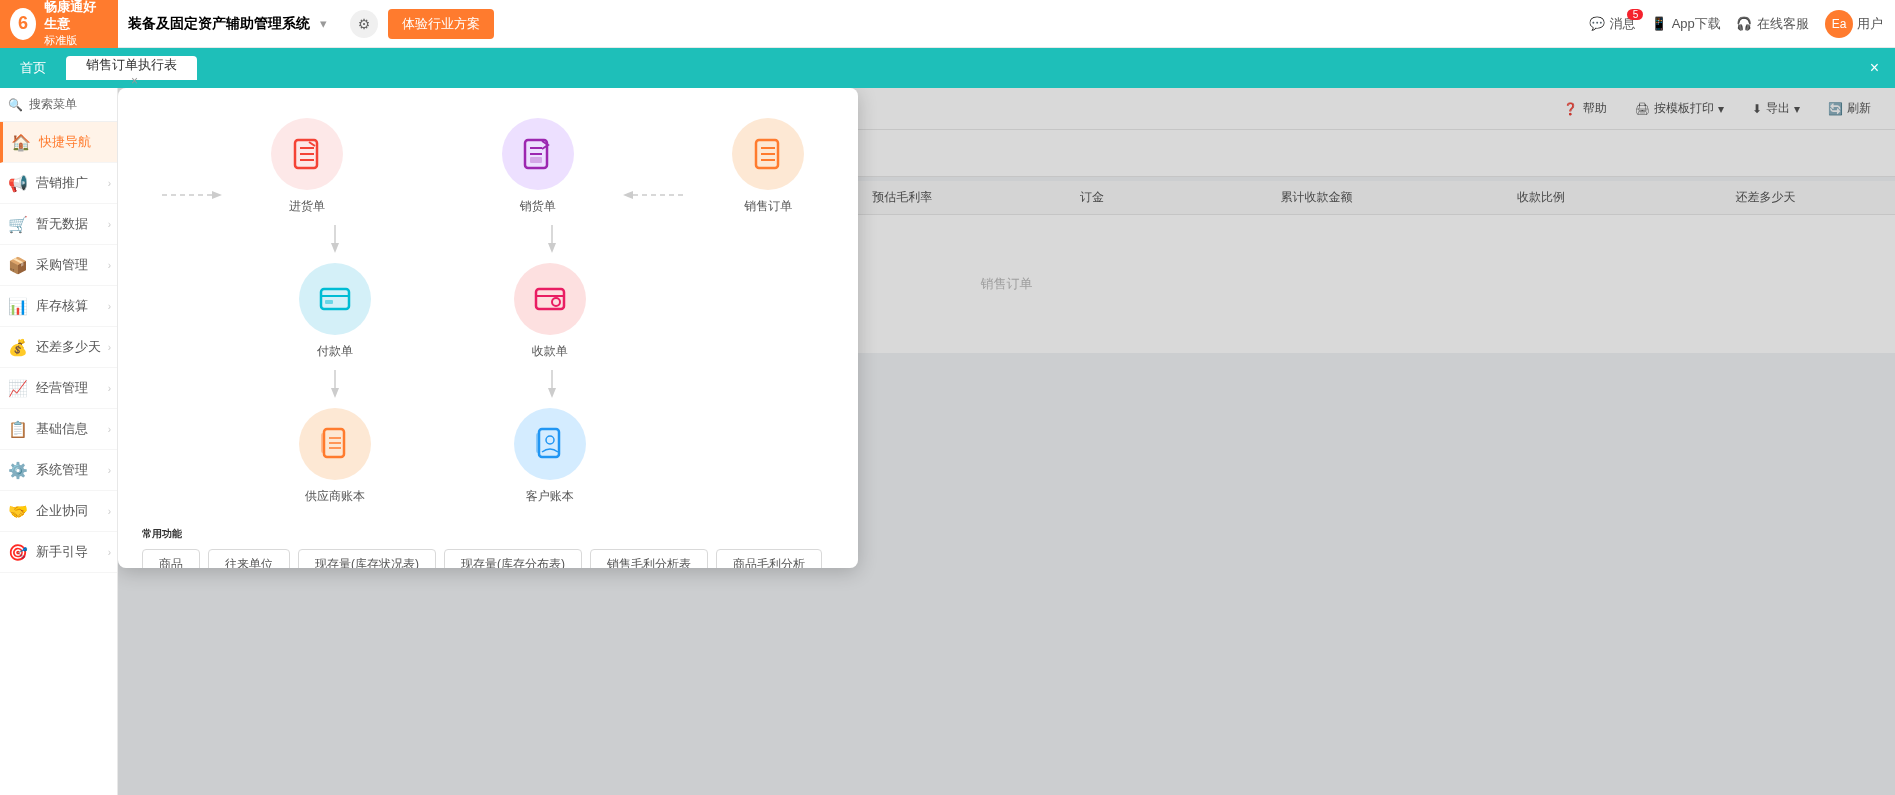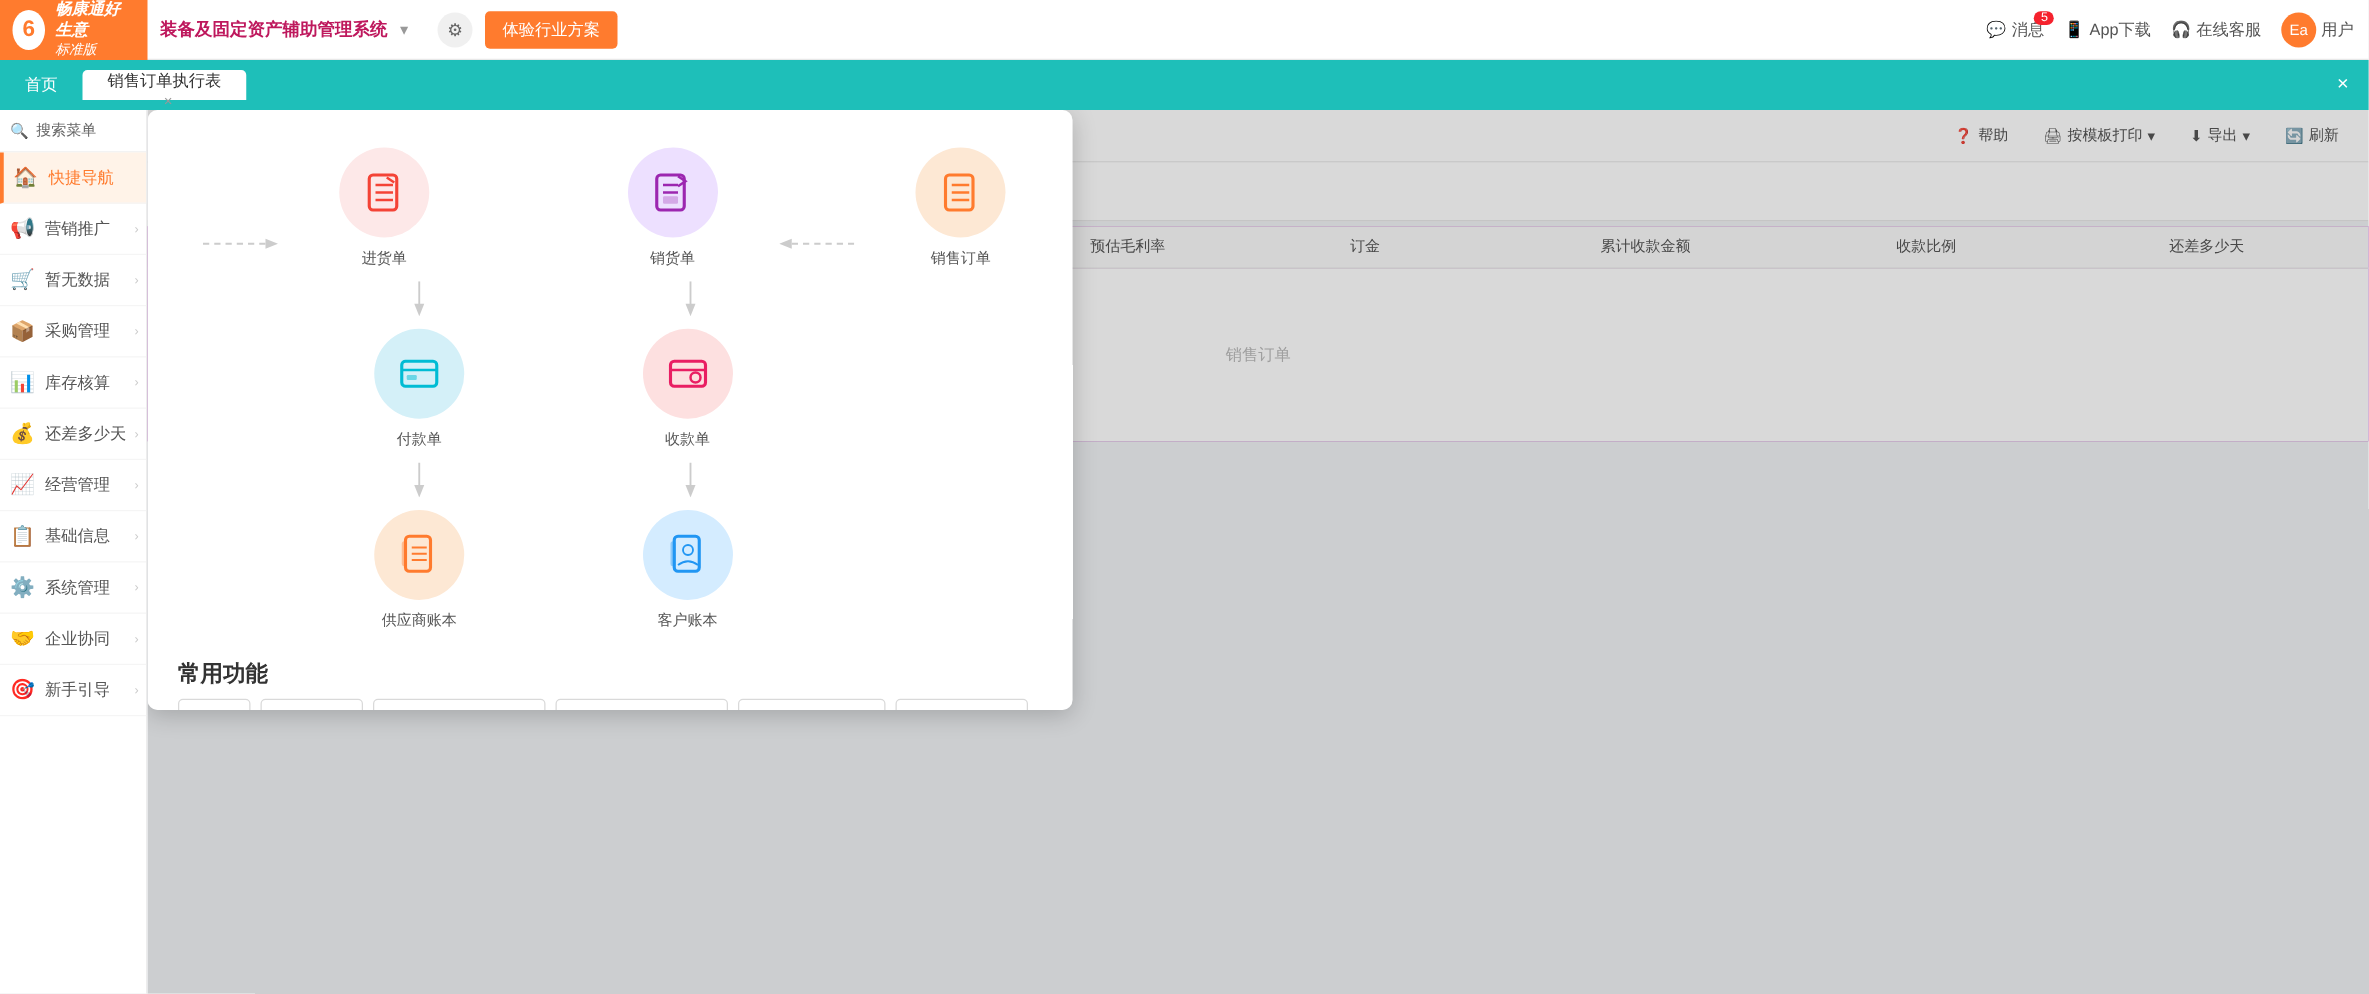--- a/index.html
+++ b/index.html
@@ -39,7 +39,7 @@
       color: #ff7b2e;
       font-weight: bold;
     }
-    .logo-text { color: #fff; font-size: 11px; line-height: 1.3; font-style: italic; }
+    .logo-text { color: #fff; font-size: 11px; line-height: 1.3; }
     .logo-text div:first-child { font-size: 13px; font-weight: bold; }
 
     .system-title {

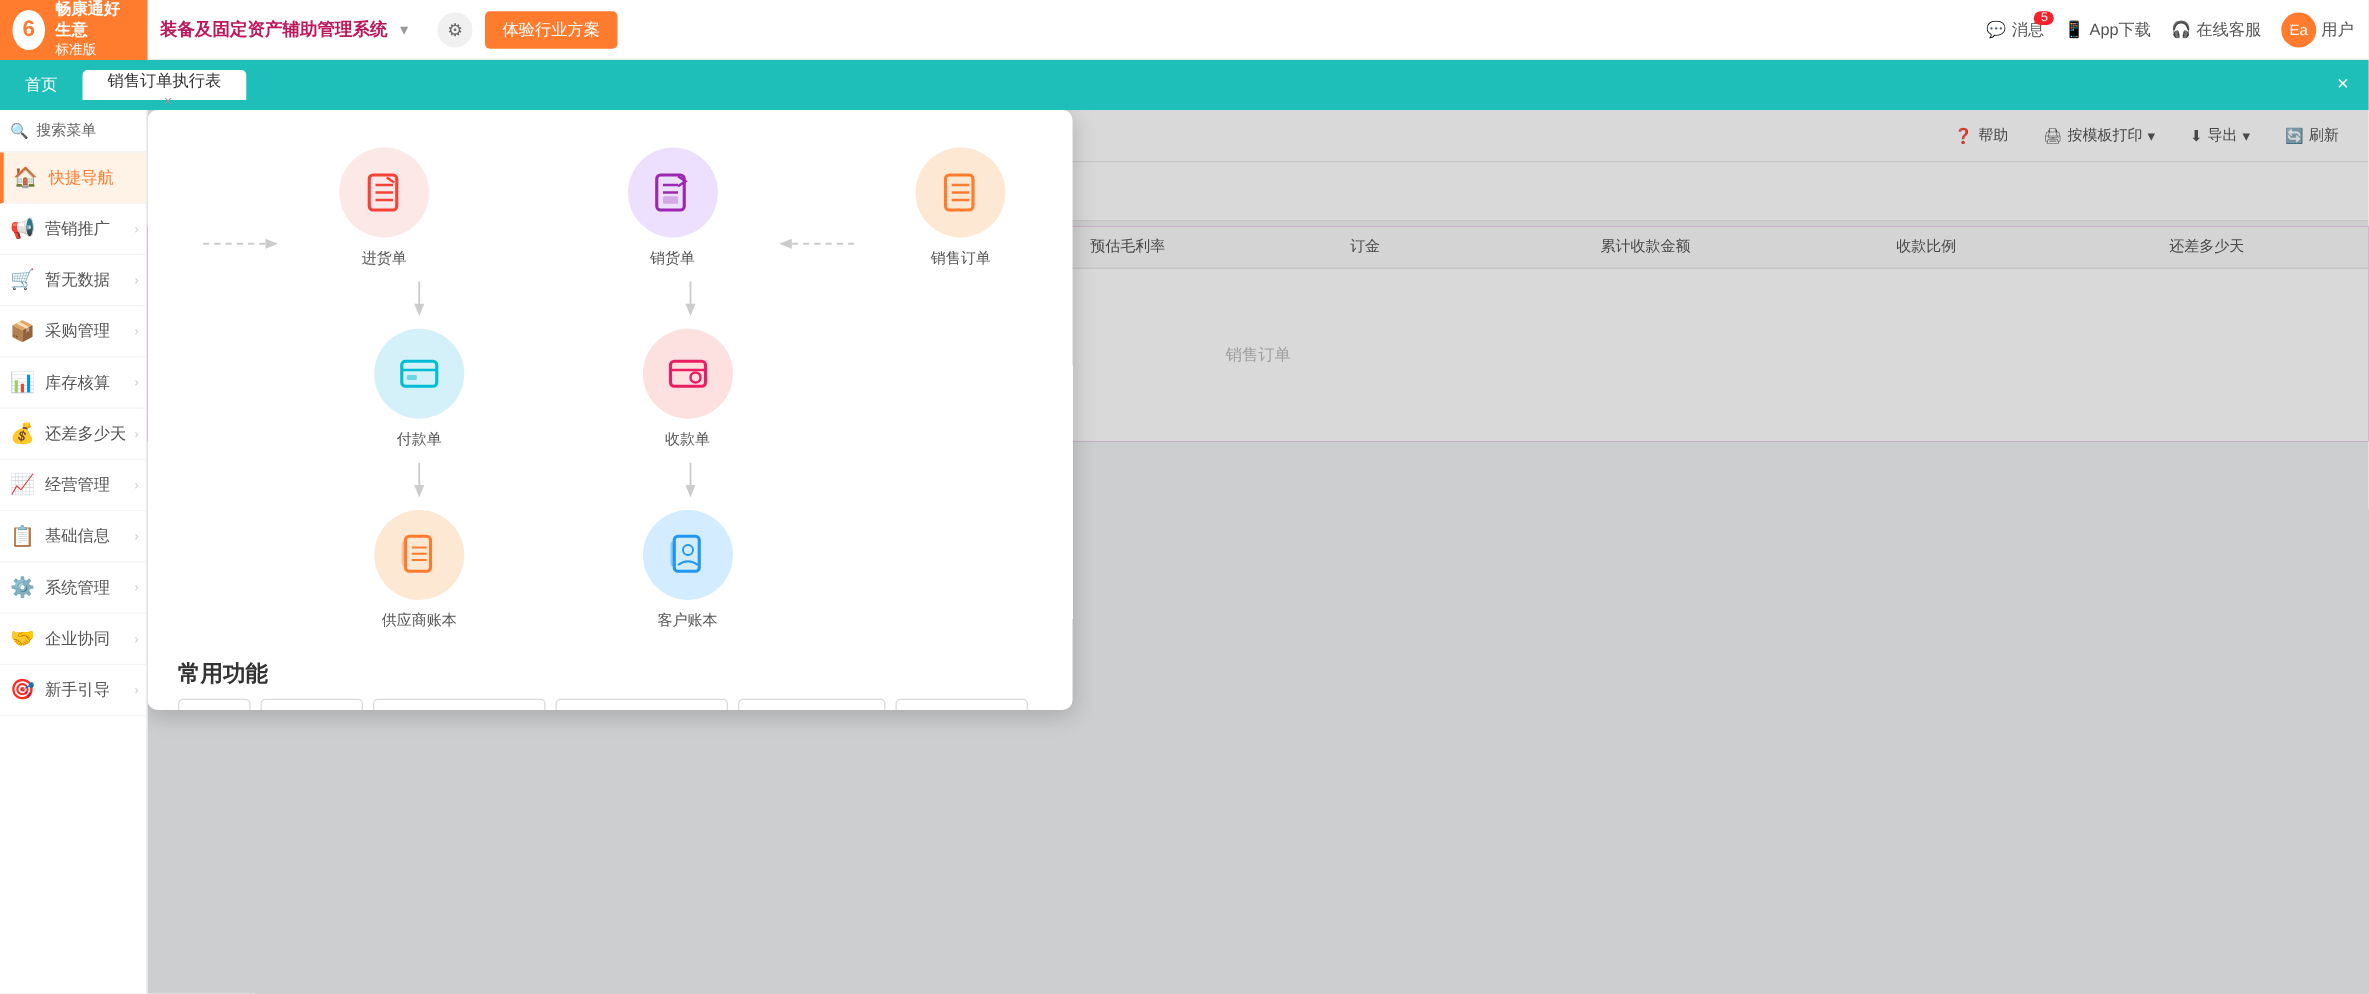--- a/index.html
+++ b/index.html
@@ -43,7 +43,7 @@
     .logo-text div:first-child { font-size: 13px; font-weight: bold; }
 
     .system-title {
-      color: #be185d;
+      color: #000000;
       font-size: 14px;
       font-weight: bold;
     }

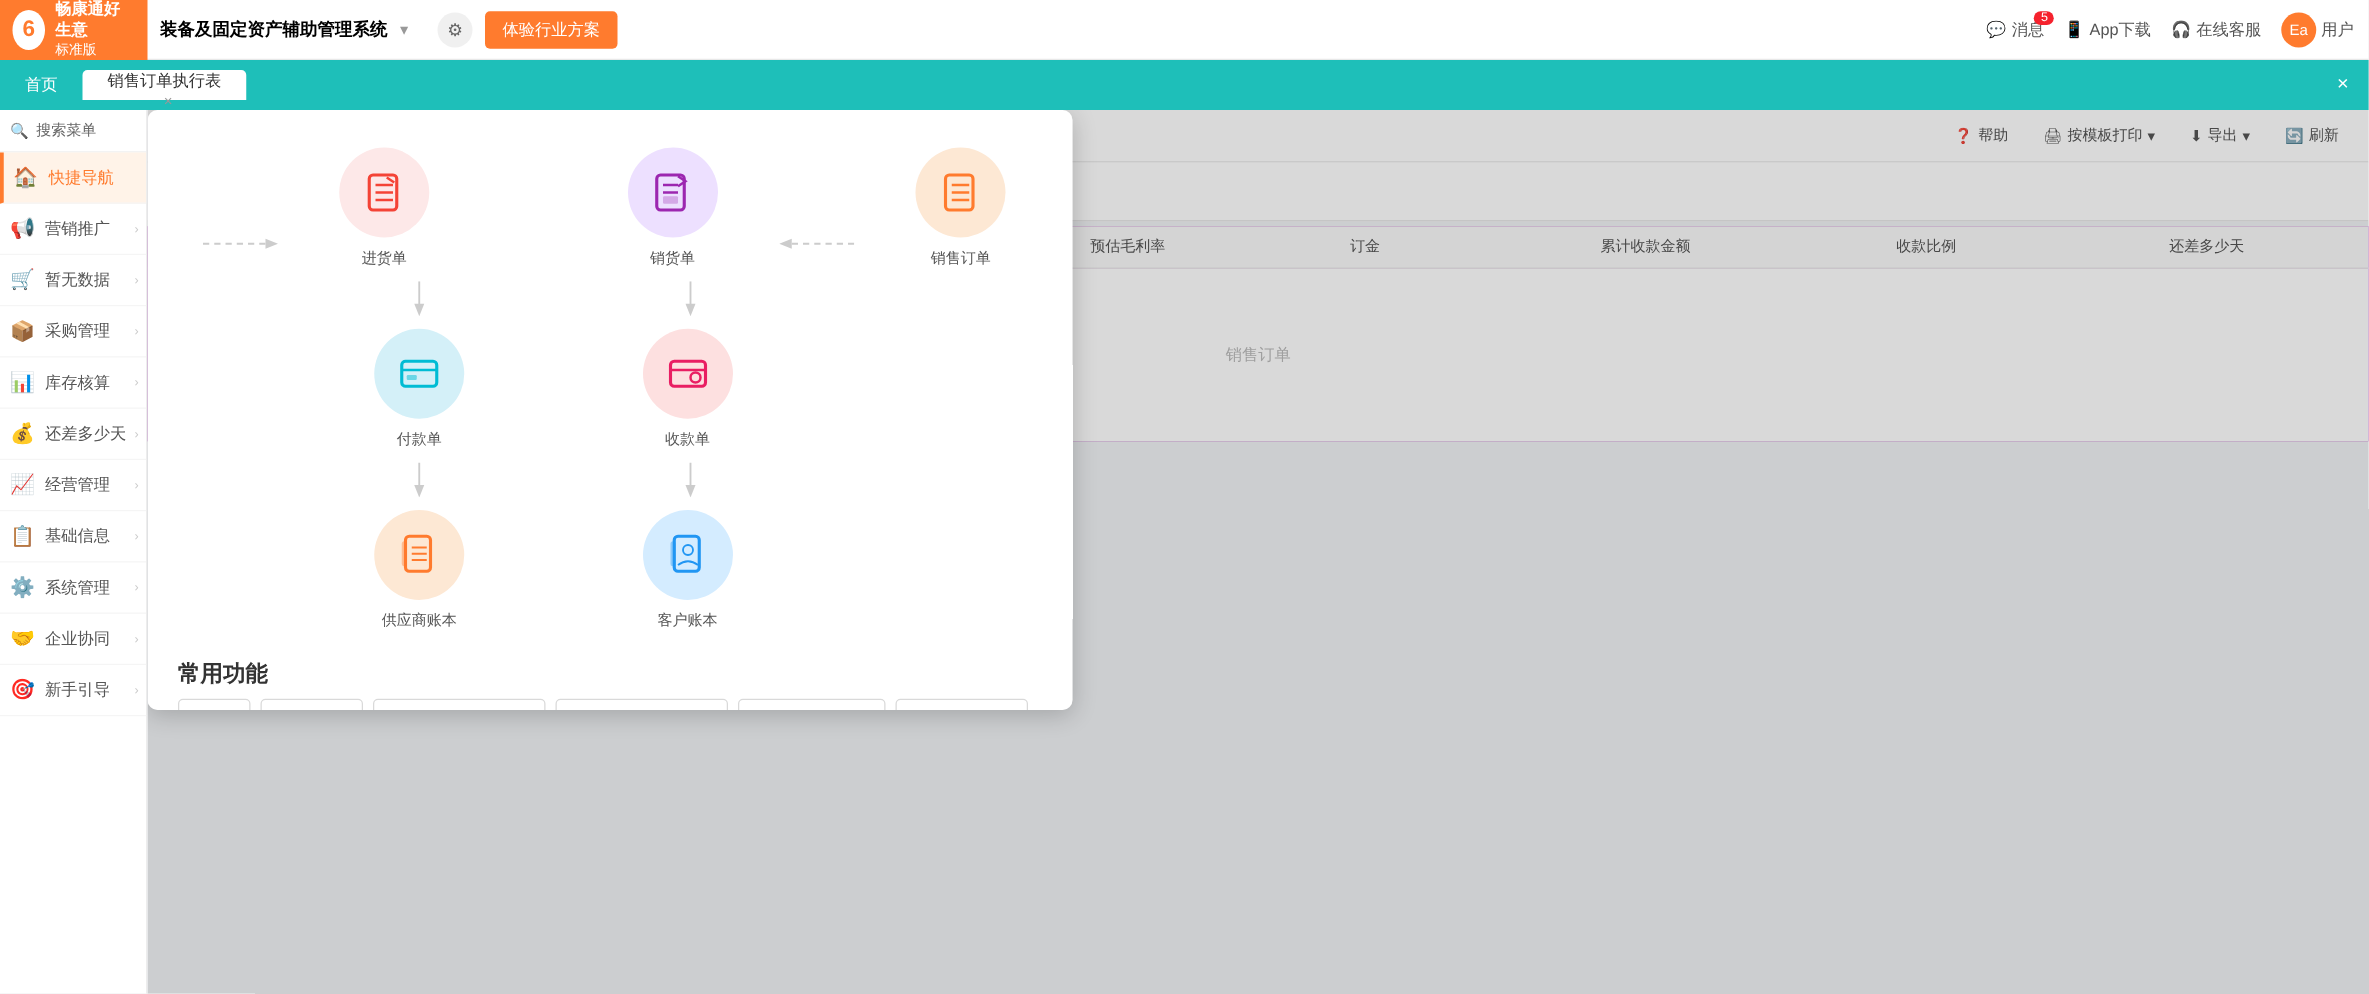--- a/index.html
+++ b/index.html
@@ -329,7 +329,7 @@
 
     
     .common-func { margin-top: 4px; }
-    .common-func-title { font-size: 18px; color: #333; margin-bottom: 8px; font-weight: bold; }
+    .common-func-title { font-size: 10px; color: #333; margin-bottom: 8px; font-weight: bold; }
     .func-btn-row { display: flex; flex-wrap: wrap; gap: 8px; margin-bottom: 8px; }
     .func-btn {
       border: 1px solid #d9d9d9;

